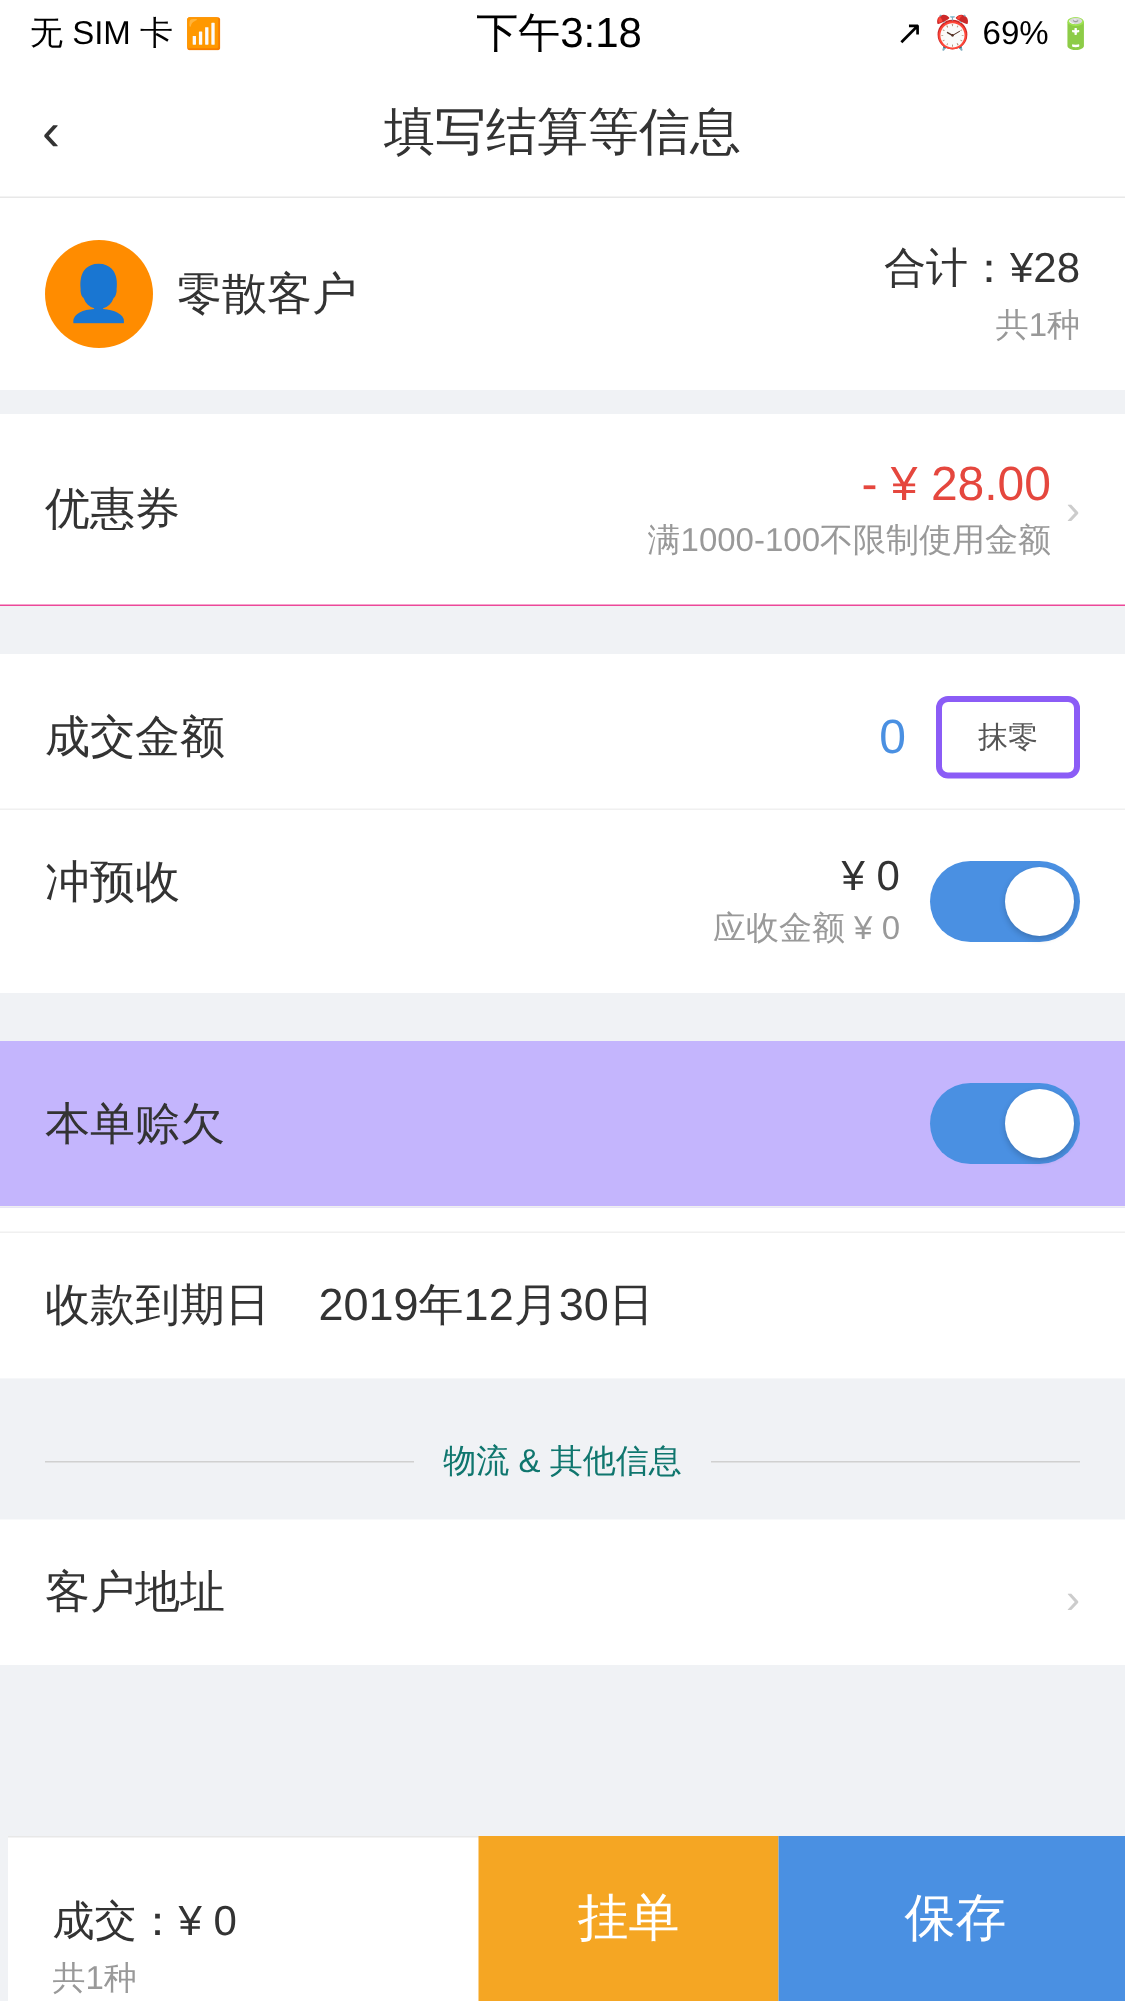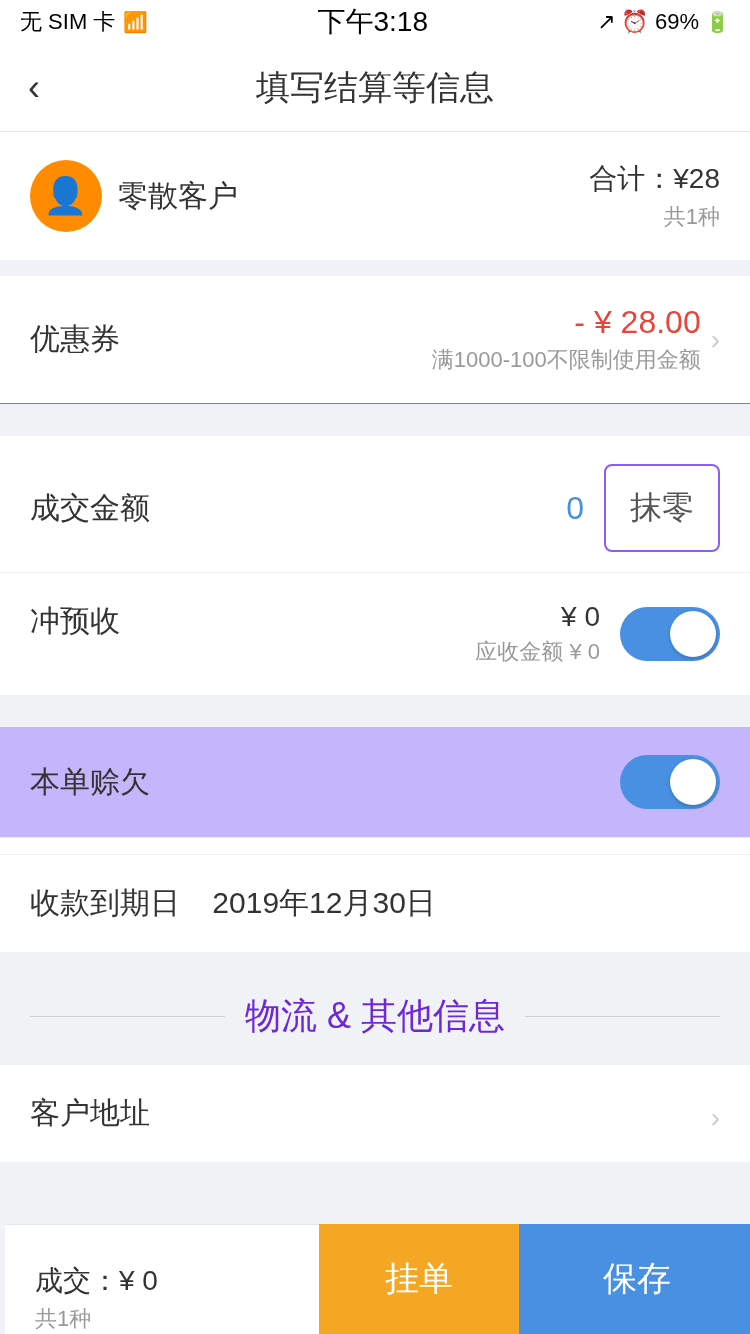--- a/index.html
+++ b/index.html
@@ -121,10 +121,10 @@
       font-size: 32px; color: #4a90e2; font-weight: 500;
     }
     .round-zero-btn {
-      border: 2px solid #8b5cf6;
+      border: 4px solid #8b5cf6;
       border-radius: 8px;
-      padding: 20px 24px;
-      font-size: 32px;
+      padding: 10px 24px;
+      font-size: 20px;
       color: #555;
       background: #fff;
       cursor: pointer;

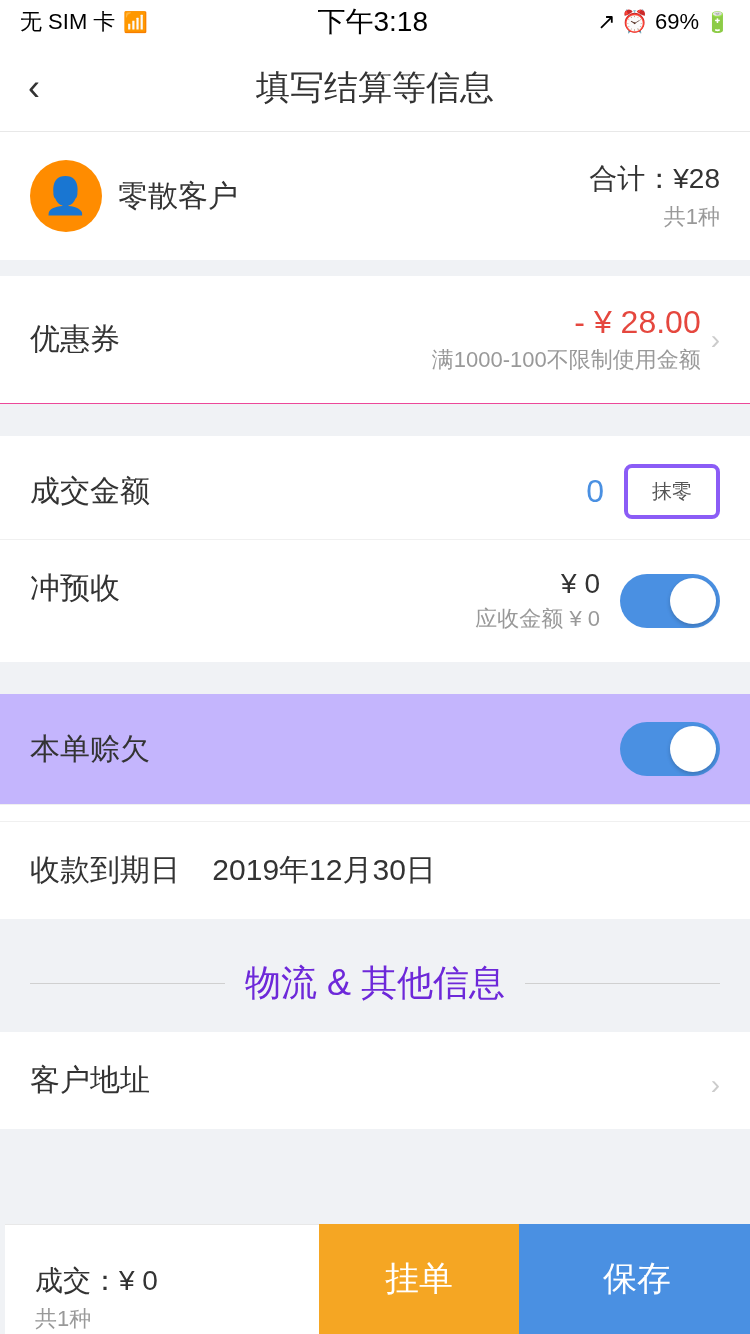--- a/index.html
+++ b/index.html
@@ -190,7 +190,7 @@
       gap: 20px;
     }
     .divider-line { flex: 1; height: 1px; background: #d0d0d0; }
-    .divider-text { font-size: 36px; color: #6d28d9; }
+    .divider-text { font-size: 22px; color: #0f766e; }
 
     
     .address-row {

